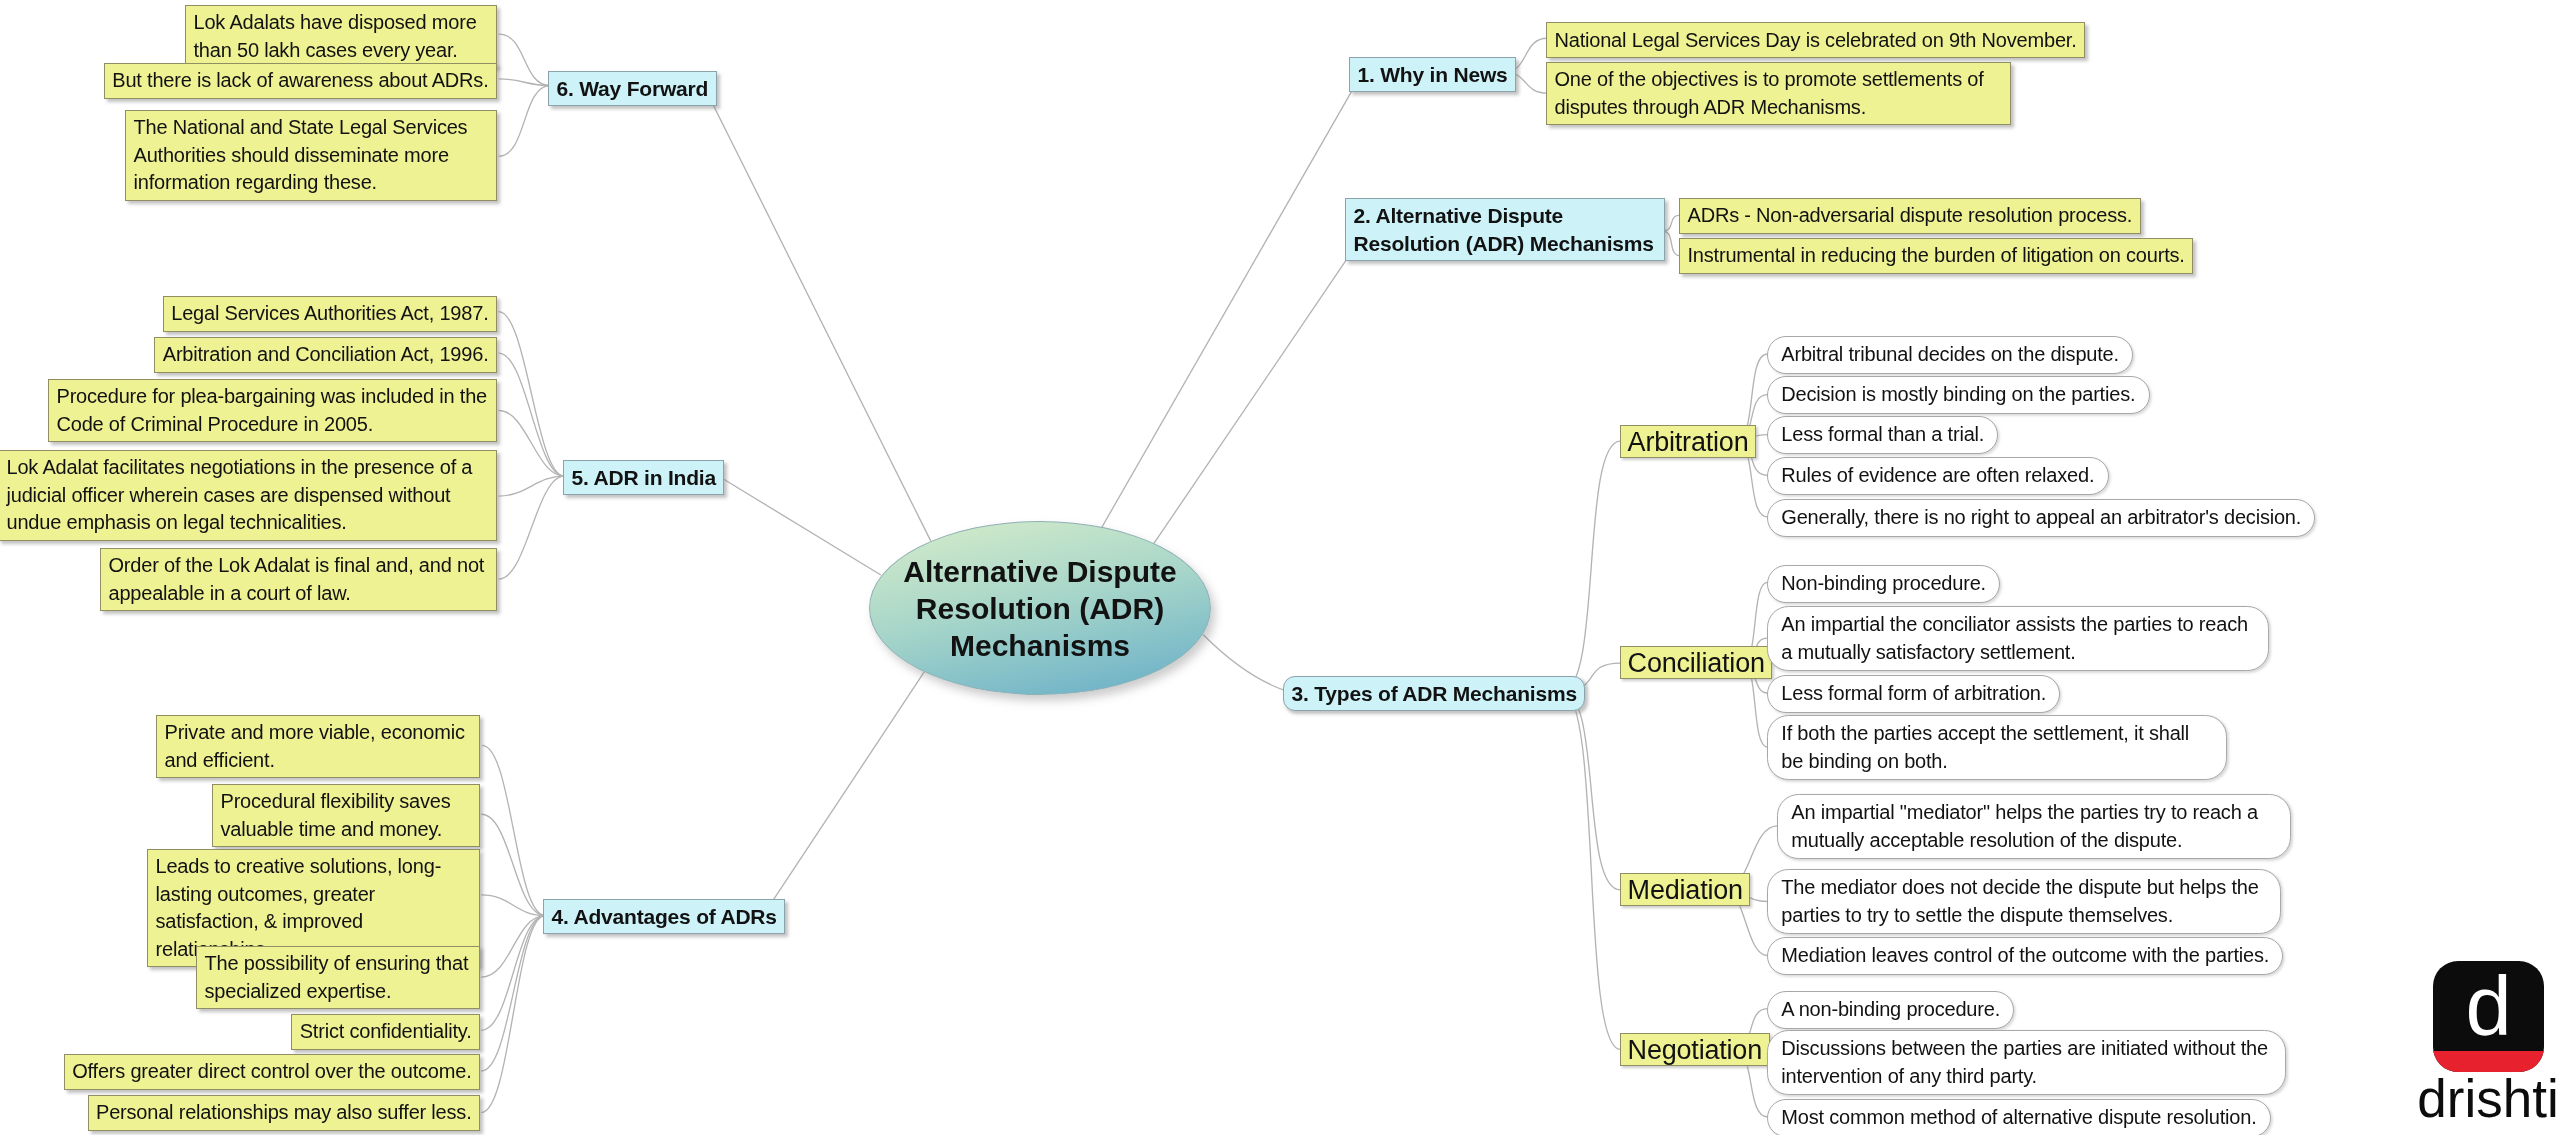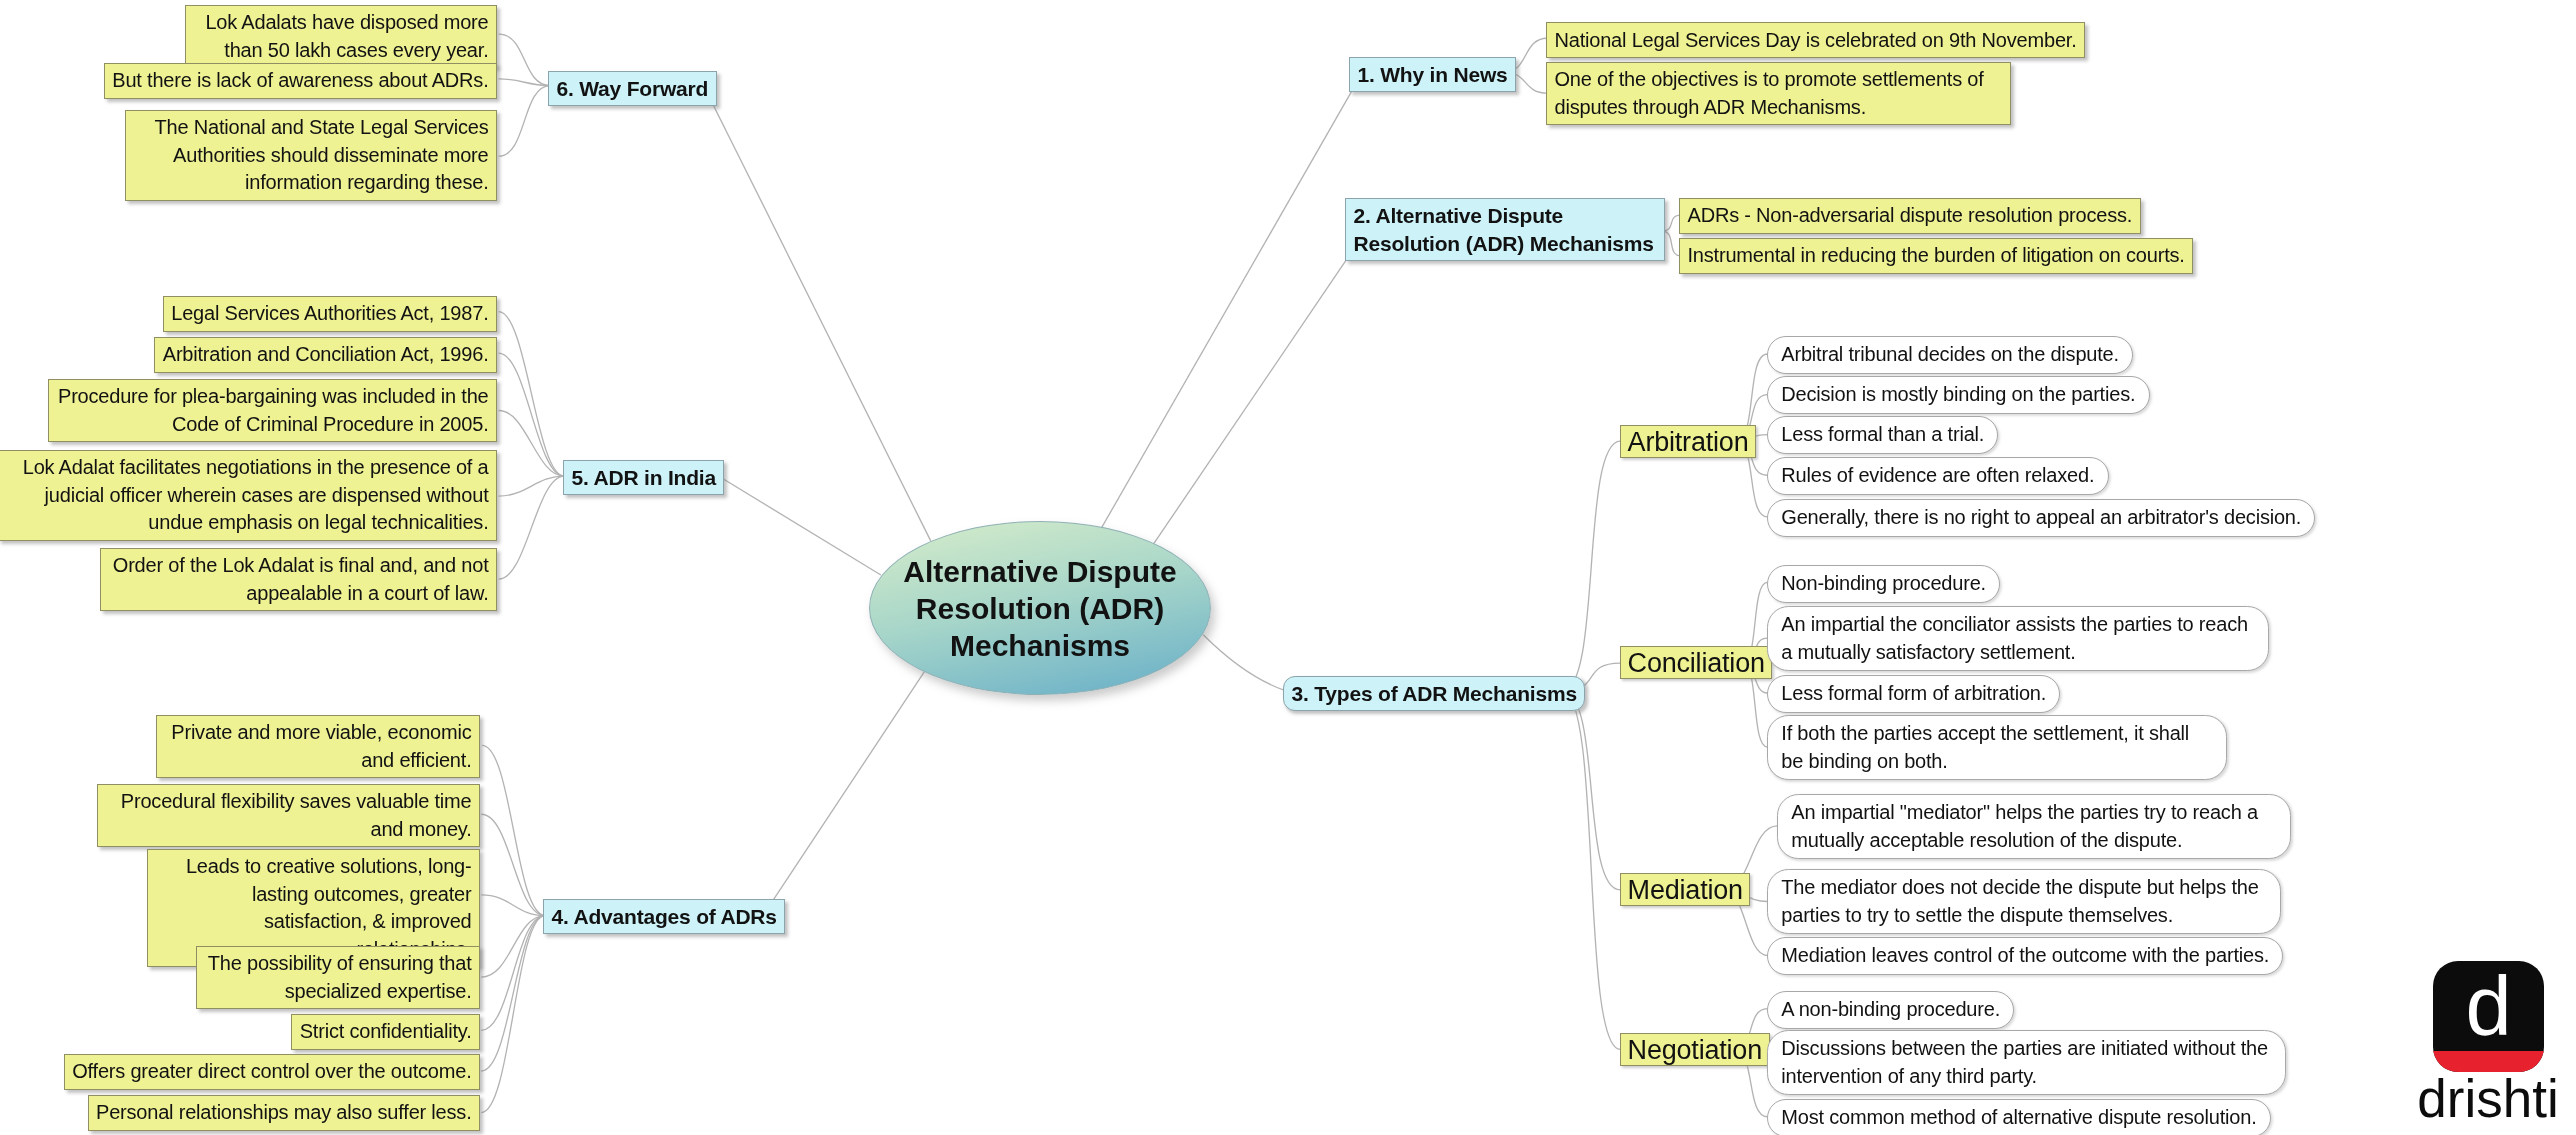--- a/index.html
+++ b/index.html
@@ -18,7 +18,7 @@
     box-shadow:2.5px 2.5px 3.3px rgba(120,120,120,.45);
   }
   .note.single{white-space:nowrap;}
-  .note.r{text-align:right;}
+  .note.r{text-align:left;}
 
   .branch{
     position:absolute;box-sizing:border-box;

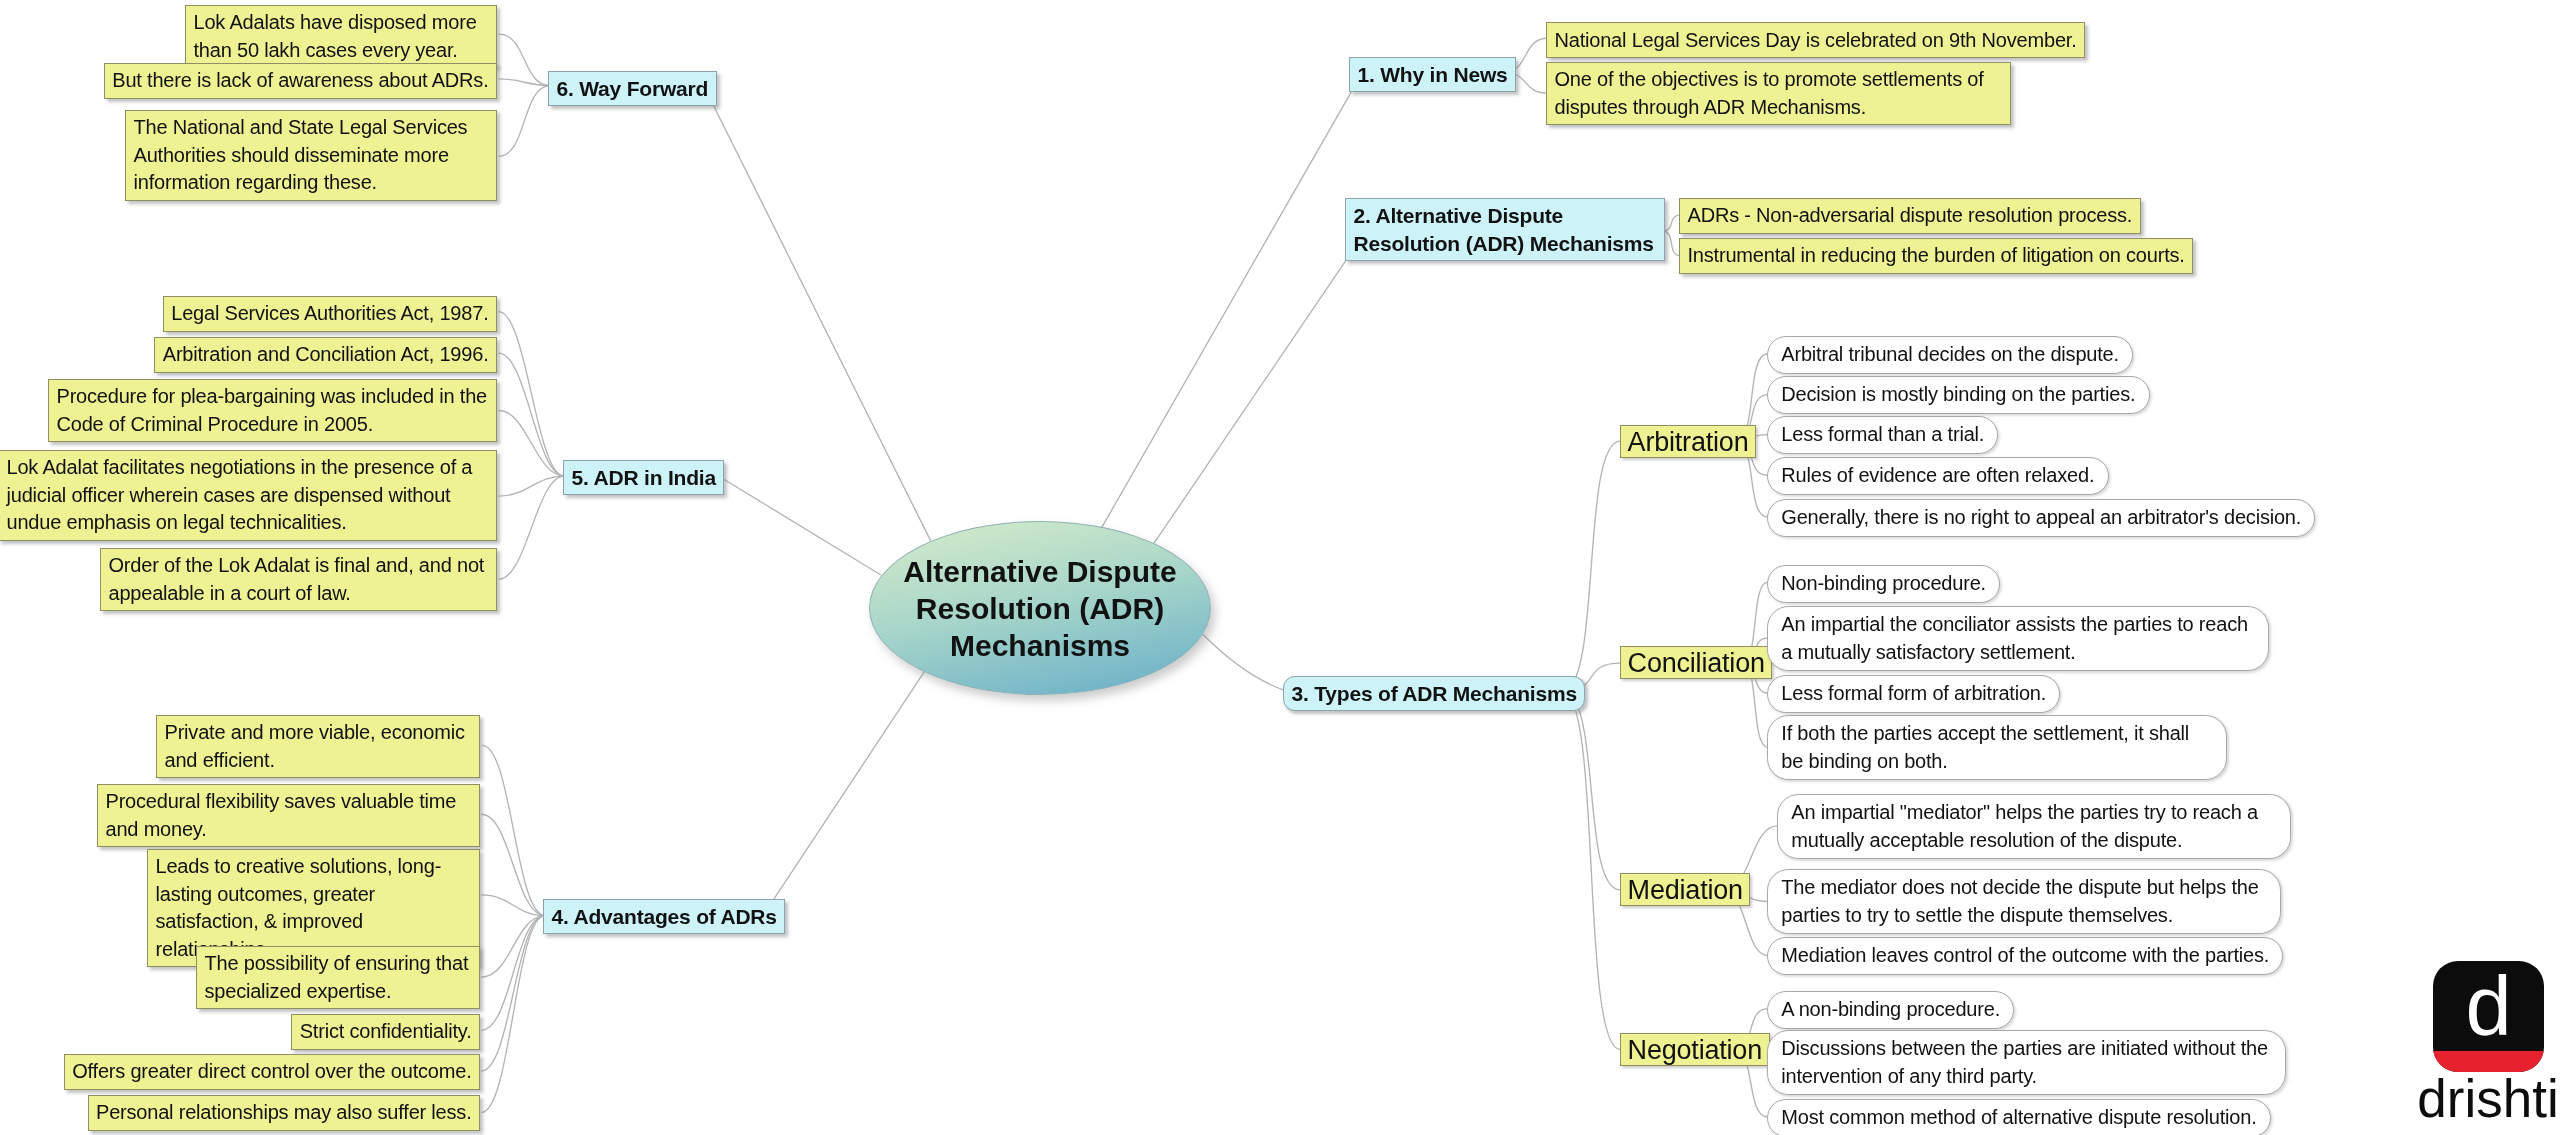--- a/index.html
+++ b/index.html
@@ -183,7 +183,7 @@
 
   <div class="branch" style="left:543px;top:899px;">4. Advantages of ADRs</div>
   <div class="note r" style="right:2096px;top:715px;width:324px;">Private and more viable, economic and efficient.</div>
-  <div class="note r" style="right:2096px;top:784px;width:383px;">Procedural flexibility saves valuable time and money.</div>
+  <div class="note r" style="right:2096px;top:784px;width:268px;">Procedural flexibility saves valuable time and money.</div>
   <div class="note r" style="right:2096px;top:849px;width:333px;">Leads to creative solutions, long-lasting outcomes, greater satisfaction, &amp; improved relationships.</div>
   <div class="note r" style="right:2096px;top:946px;width:284px;">The possibility of ensuring that specialized expertise.</div>
   <div class="note single r" style="right:2096px;top:1014px;">Strict confidentiality.</div>

